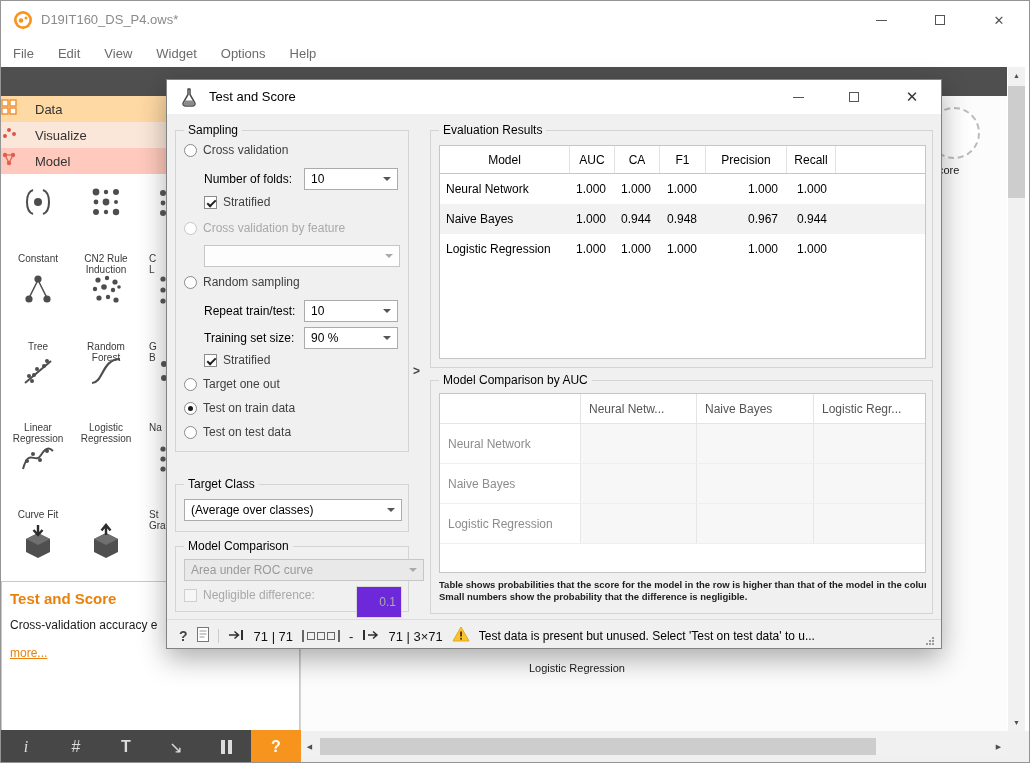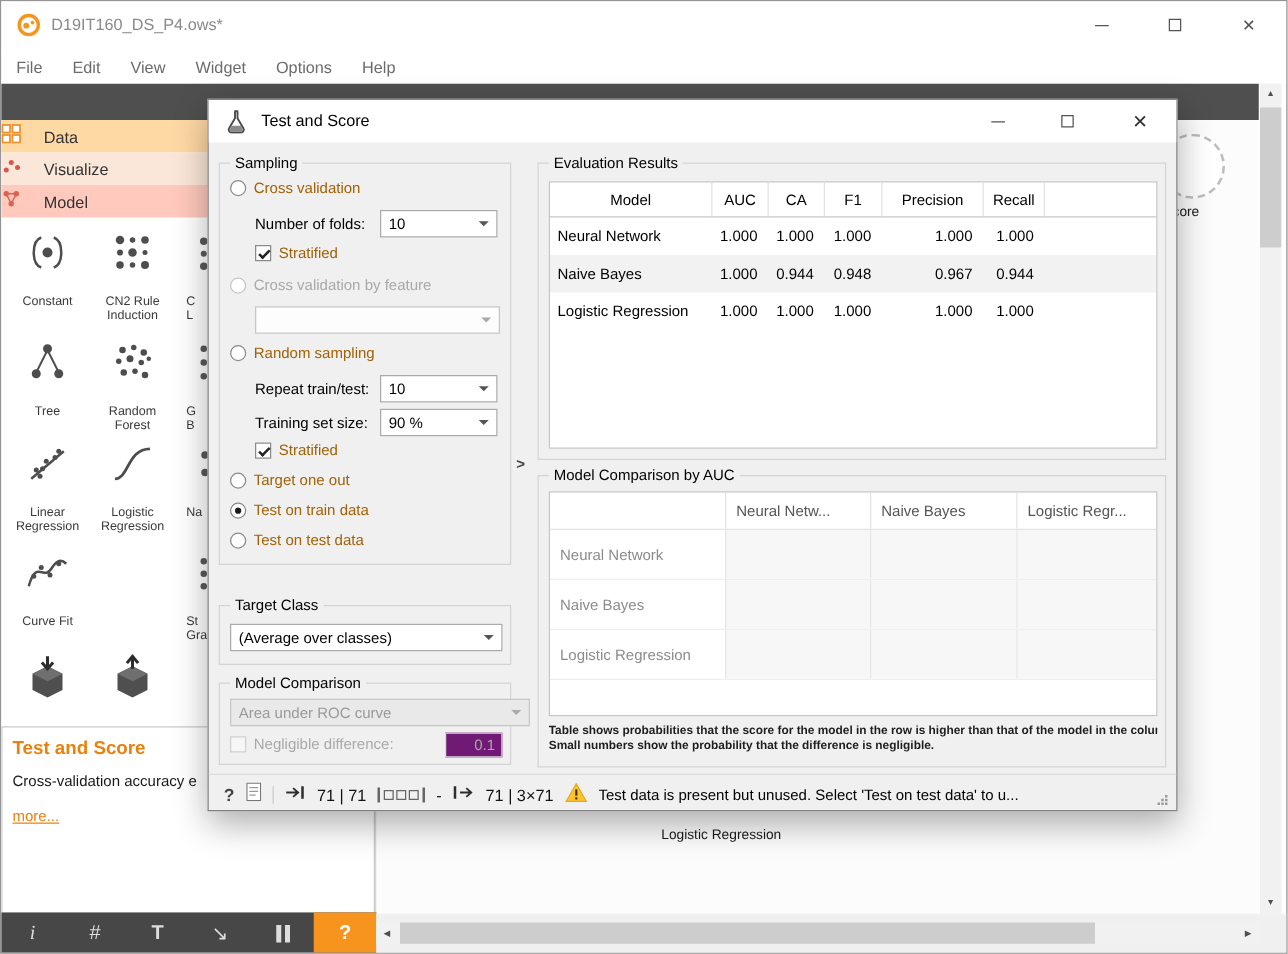--- a/index.html
+++ b/index.html
@@ -32,7 +32,7 @@
   
   .group{position:absolute;border:1px solid #d4d4d4}
   .group-label{position:absolute;top:-8px;left:8px;background:#f0f0f0;padding:0 4px;font-size:12px;color:#000;white-space:nowrap}
-  .ctl-row{position:absolute;display:flex;align-items:center;gap:6px;font-size:12px;color:#a16207;white-space:nowrap}
+  .ctl-row{position:absolute;display:flex;align-items:center;gap:6px;font-size:12px;color:#404040;white-space:nowrap}
   .ctl-row.disabled{color:#a9a9a9}
   .flabel{position:absolute;font-size:12px;color:#000;white-space:nowrap}
   .radio{width:13px;height:13px;border:1px solid #8a8a8a;border-radius:50%;background:#fff;position:relative;flex:none}

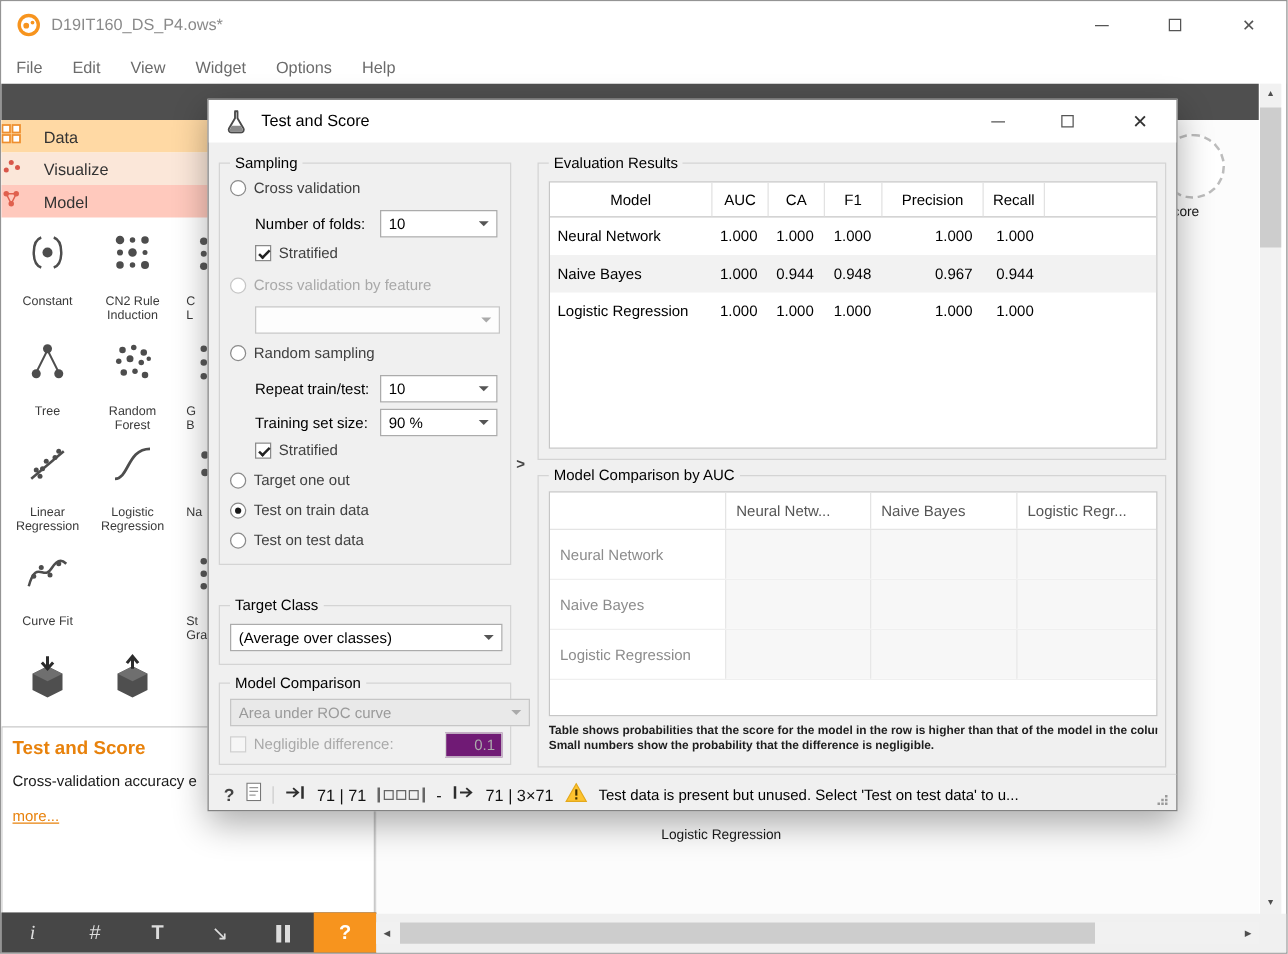--- a/index.html
+++ b/index.html
@@ -17,7 +17,7 @@
   .cat-label{font-size:13px;color:#333}
   .widget-cell{position:absolute;width:66px;display:flex;flex-direction:column;align-items:center}
   .wicon{height:40px;display:flex;align-items:center;justify-content:center}
-  .widget-label{font-size:10px;line-height:11px;color:#3a3a3a;text-align:center;white-space:pre-line;margin-top:14px}
+  .widget-label{font-size:10px;line-height:11px;color:#3a3a3a;text-align:center;white-space:pre-line;margin-top:31px}
   .widget-cell.clipped{align-items:flex-start}
   .widget-cell.clipped .wicon{margin-left:14px}
   .widget-cell.clipped .widget-label{text-align:left;margin-left:8px}

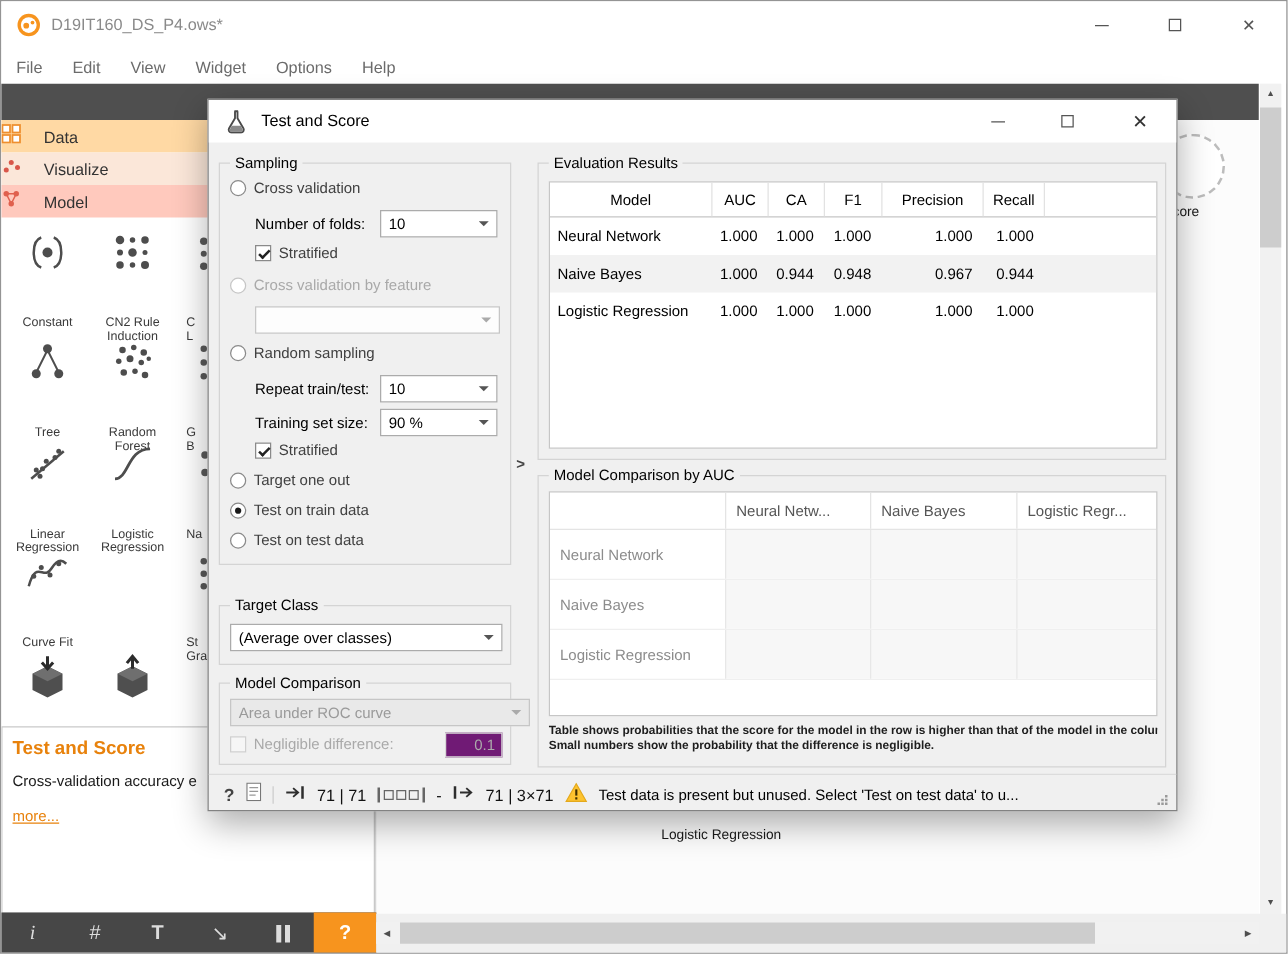--- a/index.html
+++ b/index.html
@@ -493,7 +493,7 @@
         <span class="checkbox disabled"></span>
           <span>Negligible difference:</span>
       </div>
-      <div class="abs" style="left:180px;top:39px;width:46px;height:20px;background:#701a75;border:1px solid #d8d8d8;font-size:12px;color:#ababab;display:flex;align-items:center;justify-content:flex-end;padding-right:5px">
+      <div class="abs" style="left:180px;top:39px;width:46px;height:32px;background:#6d28d9;border:1px solid #d8d8d8;font-size:12px;color:#ababab;display:flex;align-items:center;justify-content:flex-end;padding-right:5px">
         <span>0.1</span>
       </div>
     </div>

